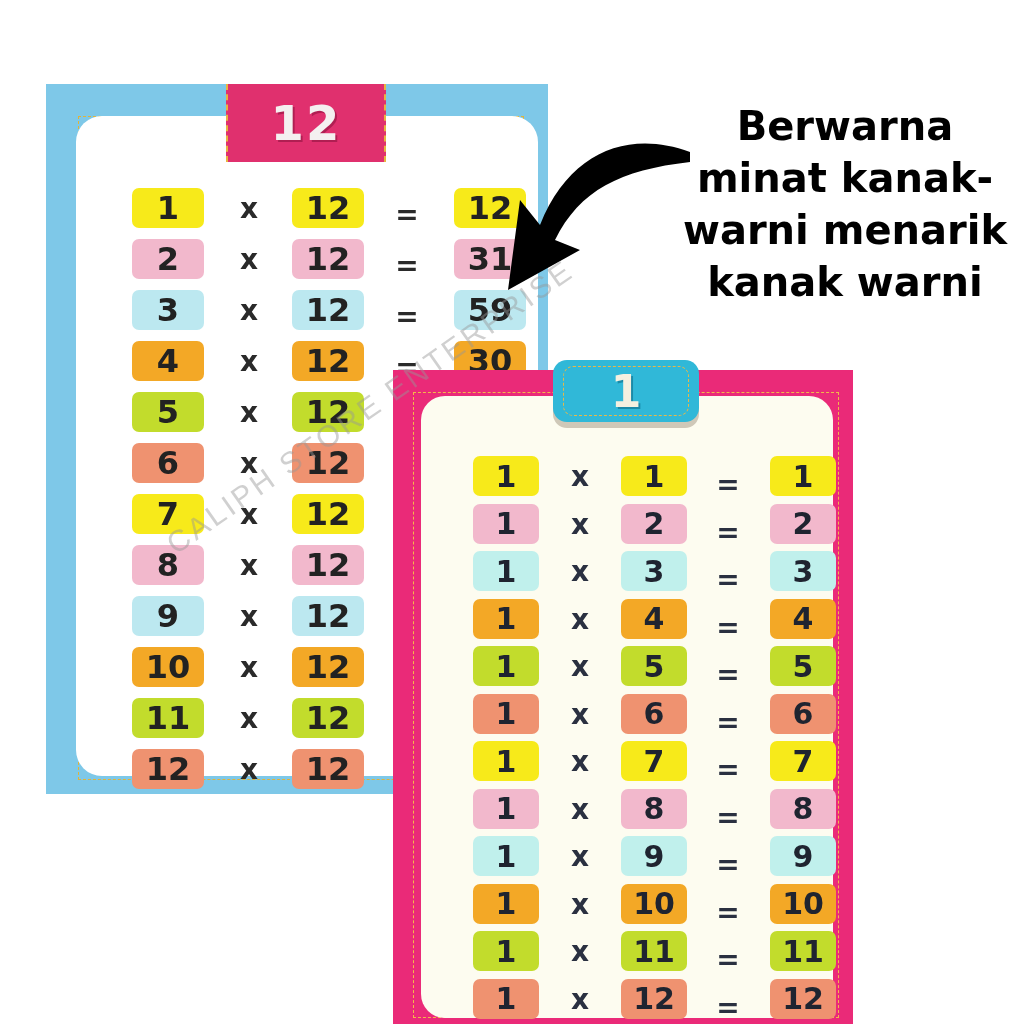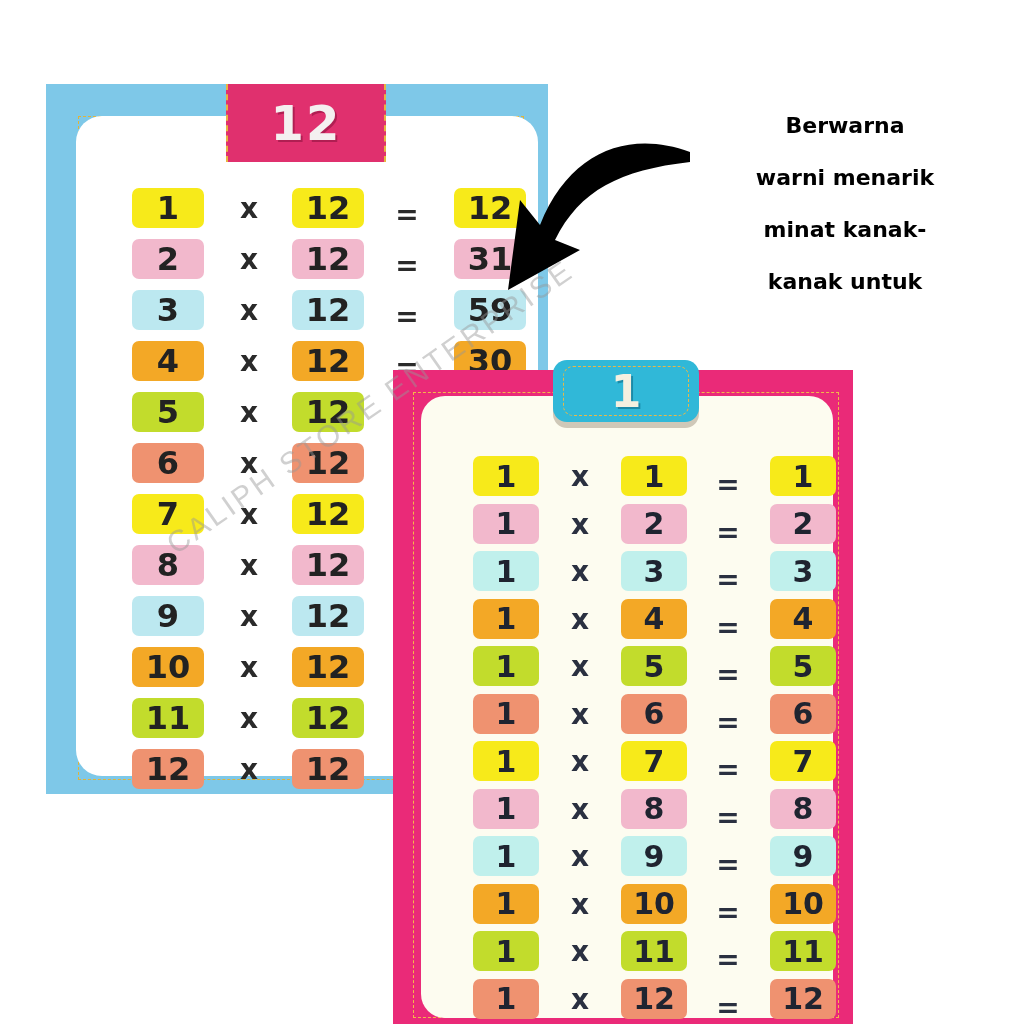--- a/index.html
+++ b/index.html
@@ -110,7 +110,7 @@
     
     .caption {
       position: absolute; left: 680px; top: 100px; width: 330px;
-      text-align: center; font-weight: bold; font-size: 22px; line-height: 52px;
+      text-align: center; font-weight: bold; font-size: 40px; line-height: 52px;
       color: #000;
     }
     .arrow { position: absolute; left: 500px; top: 130px; width: 200px; height: 170px; z-index: 5; }

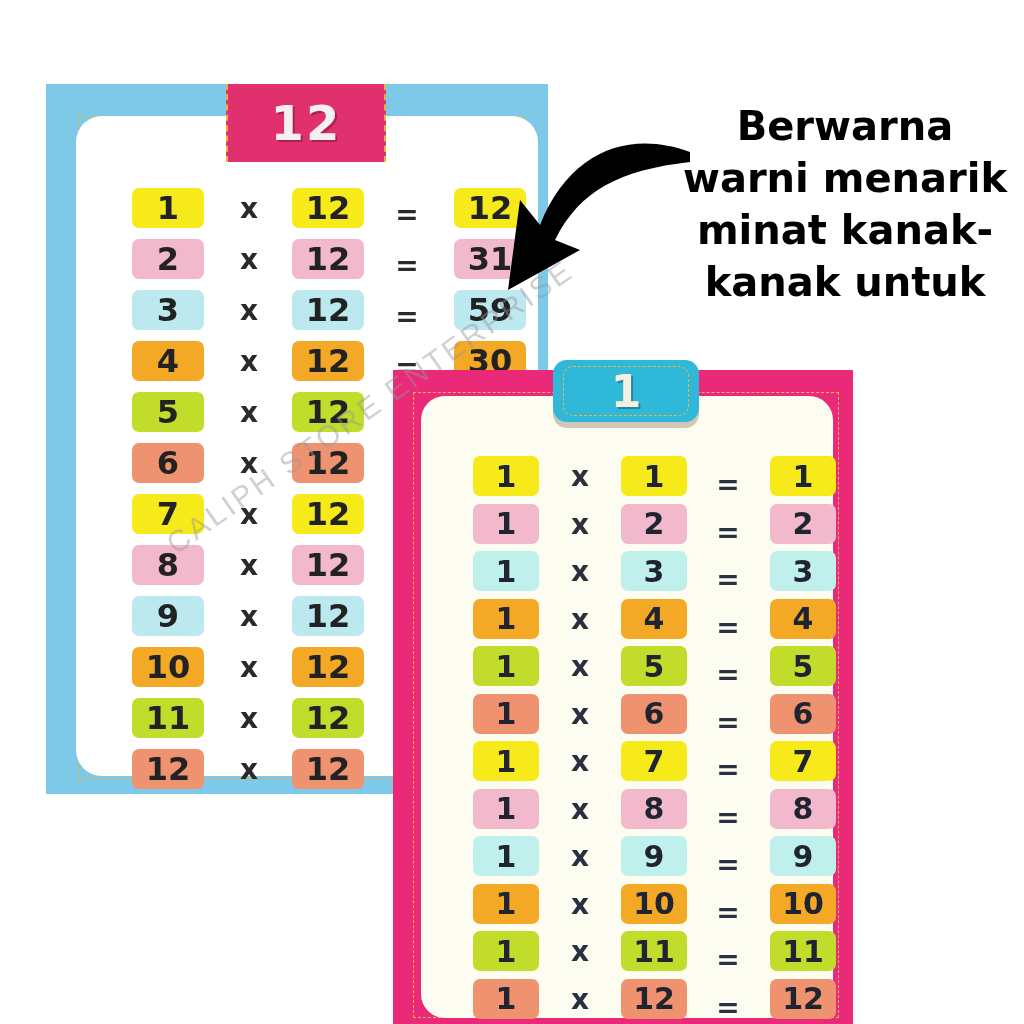--- a/index.html
+++ b/index.html
@@ -306,8 +306,8 @@
 
 <div class="caption">
   <div>Berwarna</div>
+  <div>minat kanak-</div>
   <div>warni menarik</div>
-  <div>minat kanak-</div>
   <div>kanak untuk</div>
 </div>
 

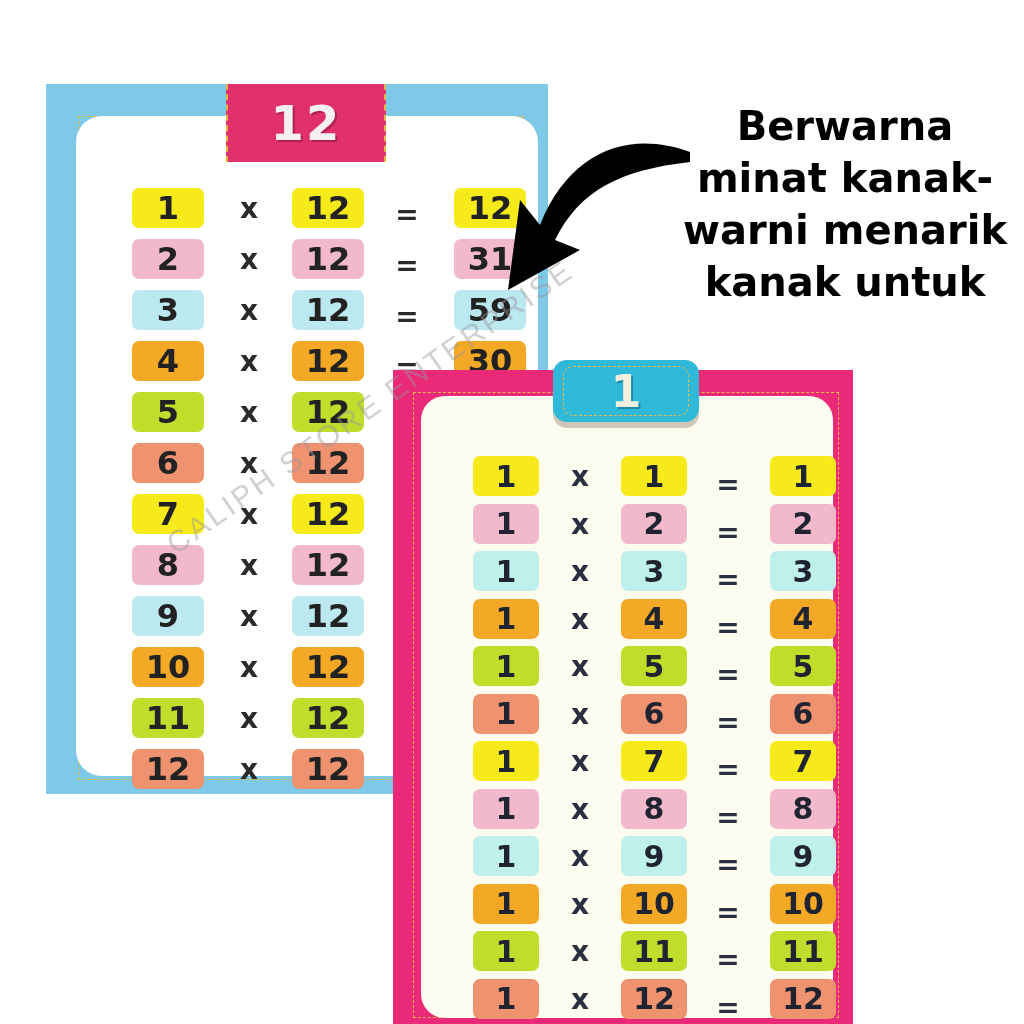--- a/index.html
+++ b/index.html
@@ -308,7 +308,7 @@
   <div>Berwarna</div>
   <div>minat kanak-</div>
   <div>warni menarik</div>
-  <div>kanak untuk</div>
+  <div>kanak warni</div>
 </div>
 
 <div class="watermark">CALIPH STORE ENTERPRISE</div>

